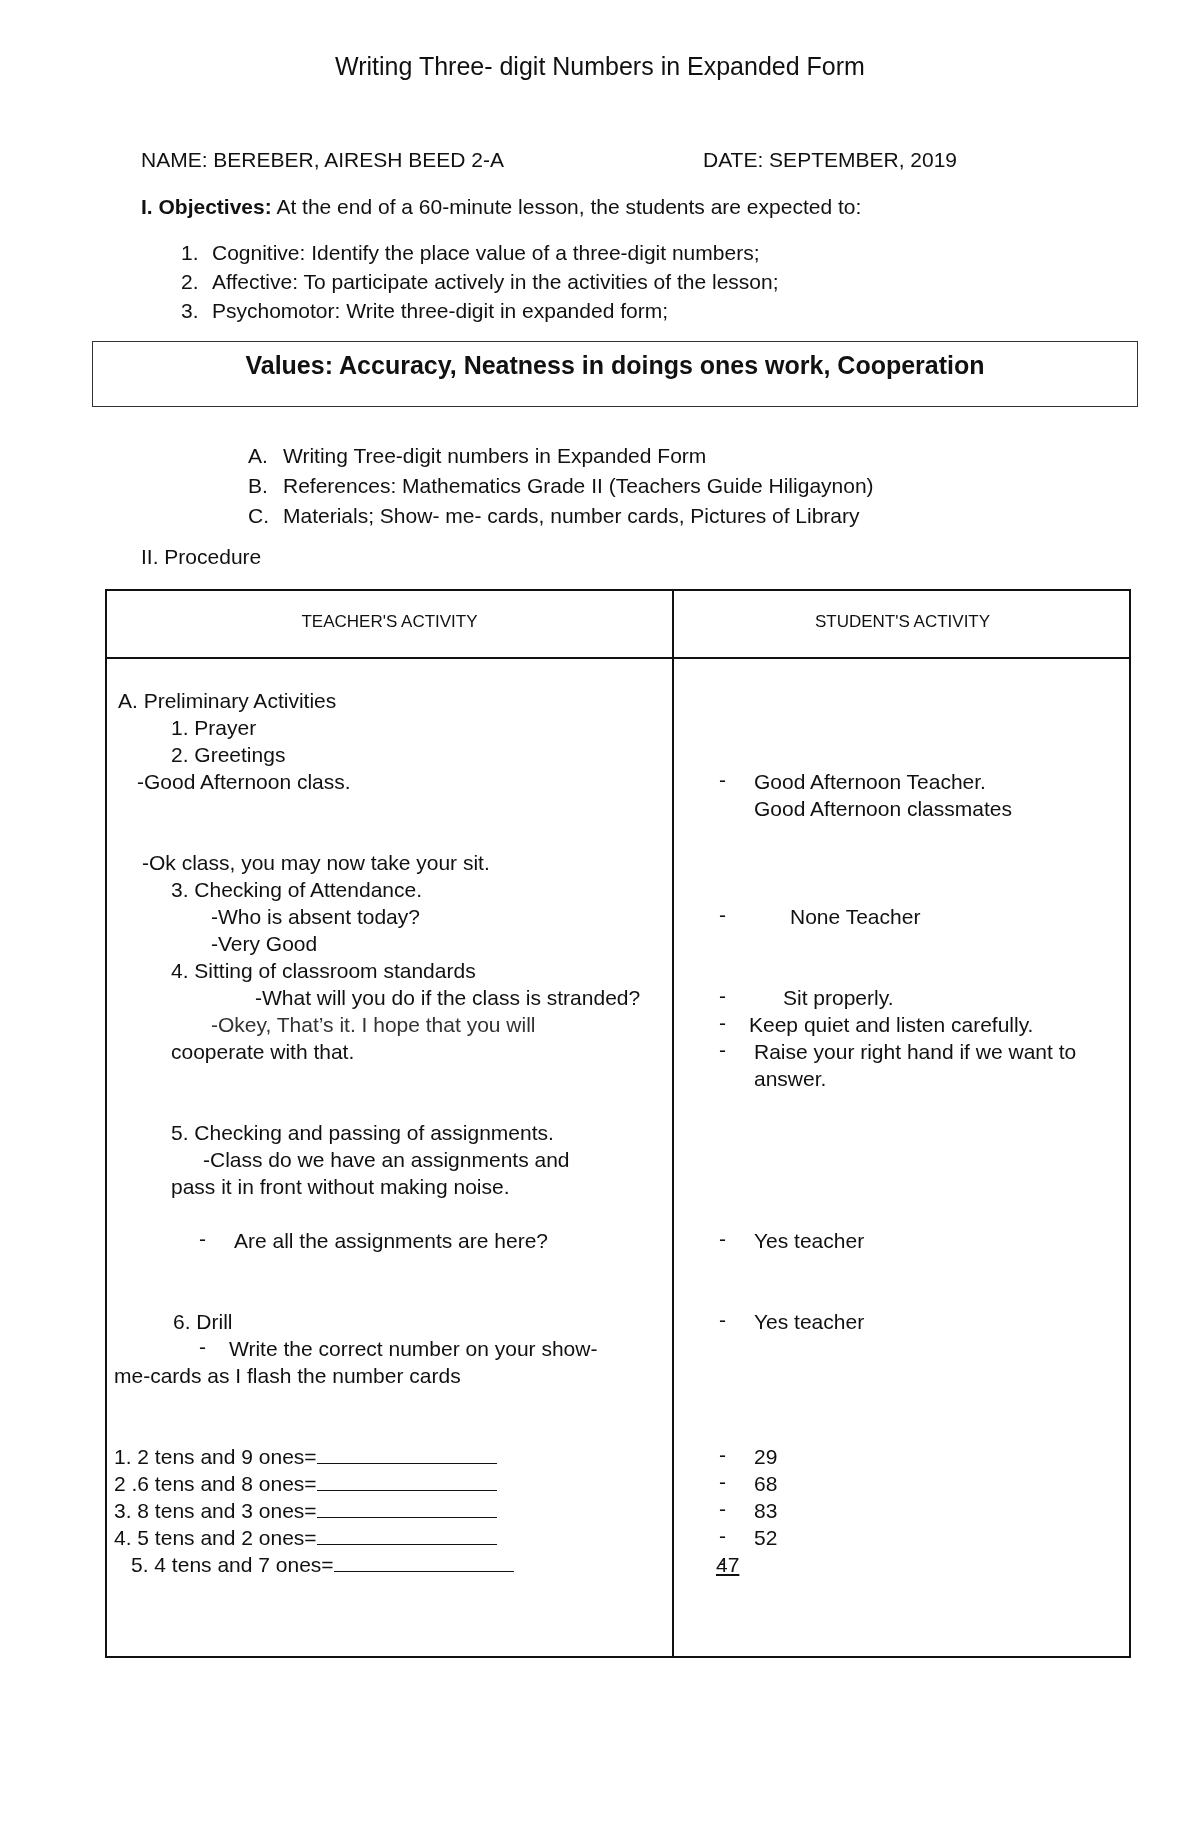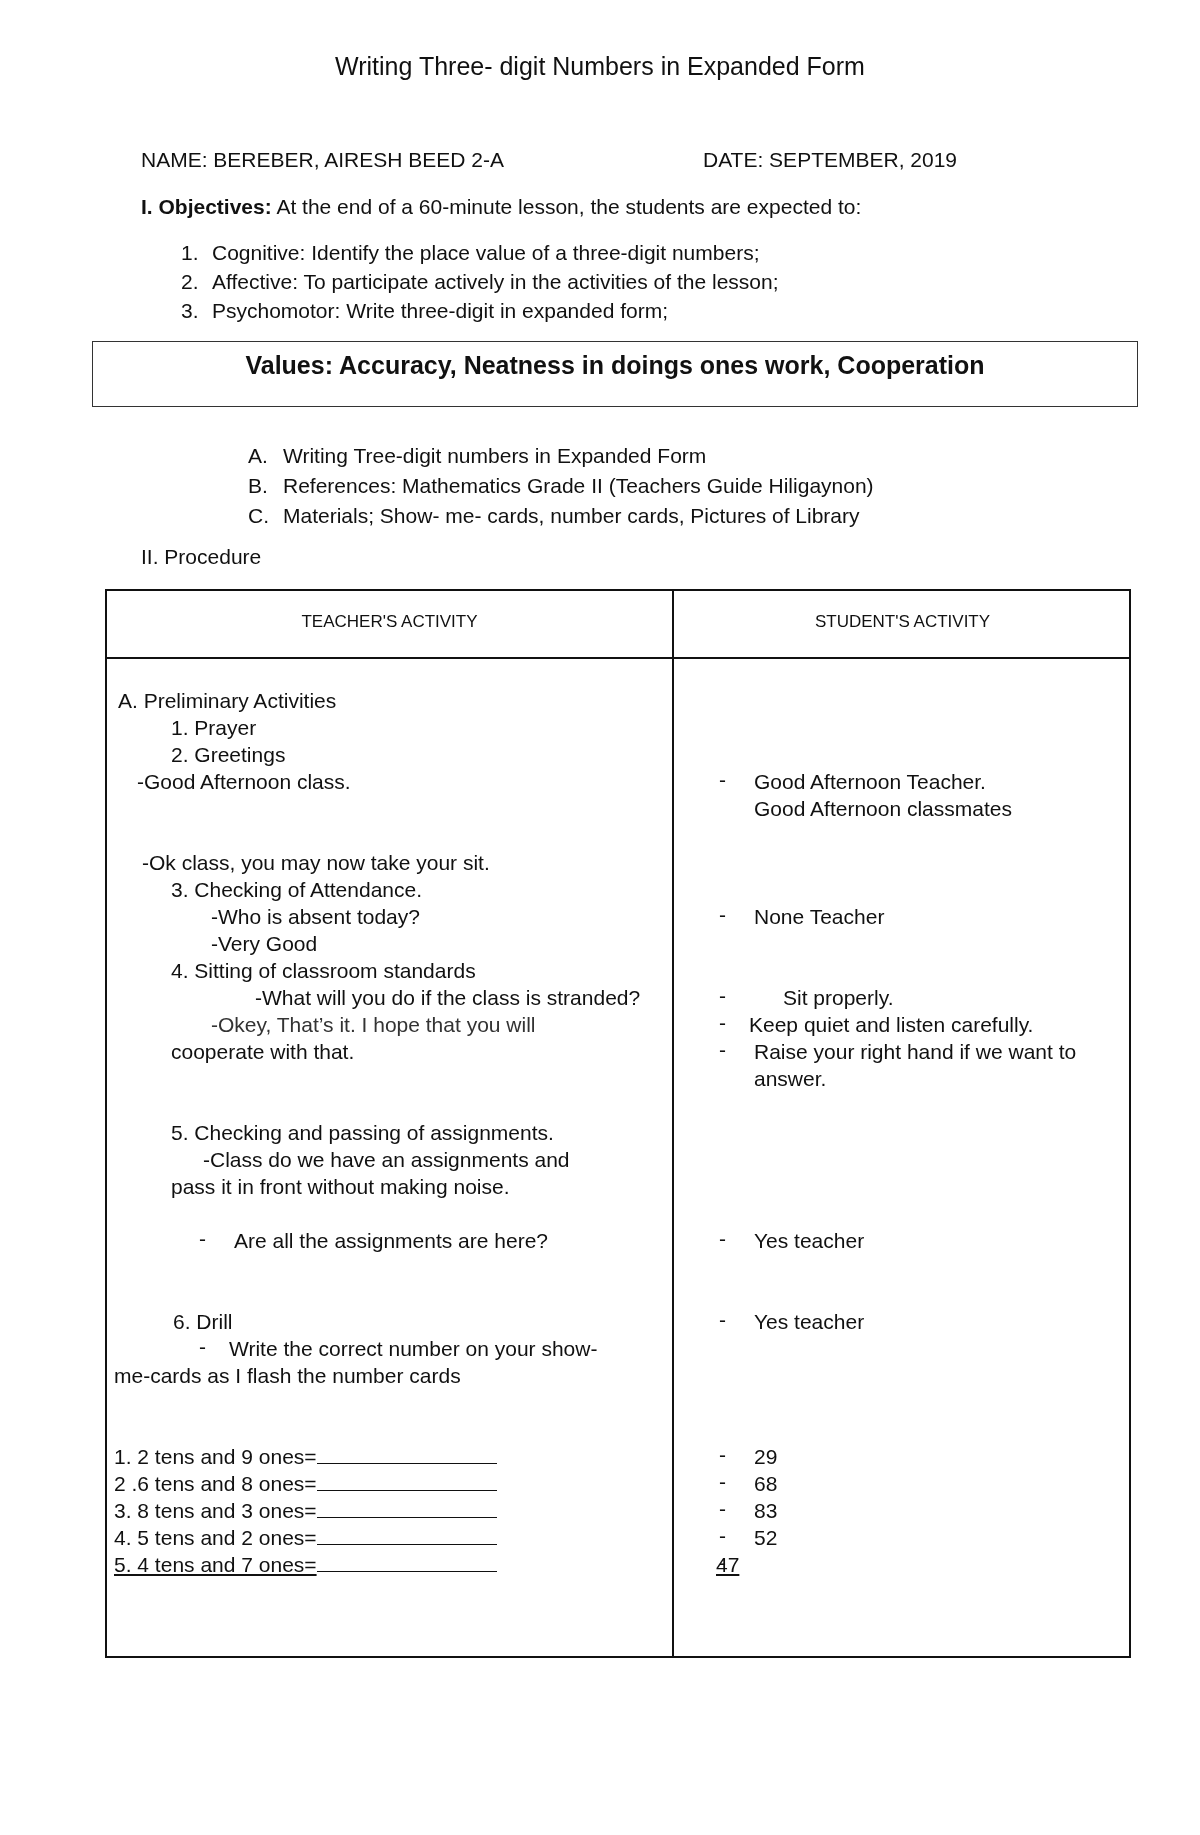--- a/index.html
+++ b/index.html
@@ -185,7 +185,7 @@
     <div class="cell-text" style="left:647px; top:204px;">Good Afternoon classmates</div>
 
     <div class="dash" style="left:612px; top:312px;">-</div>
-    <div class="cell-text" style="left:647px; top:312px;">None Teacher</div>
+    <div class="cell-text" style="left:683px; top:312px;">None Teacher</div>
 
     <div class="dash" style="left:612px; top:393px;">-</div>
     <div class="cell-text" style="left:647px; top:393px;margin-left:29px;">Sit properly.</div>

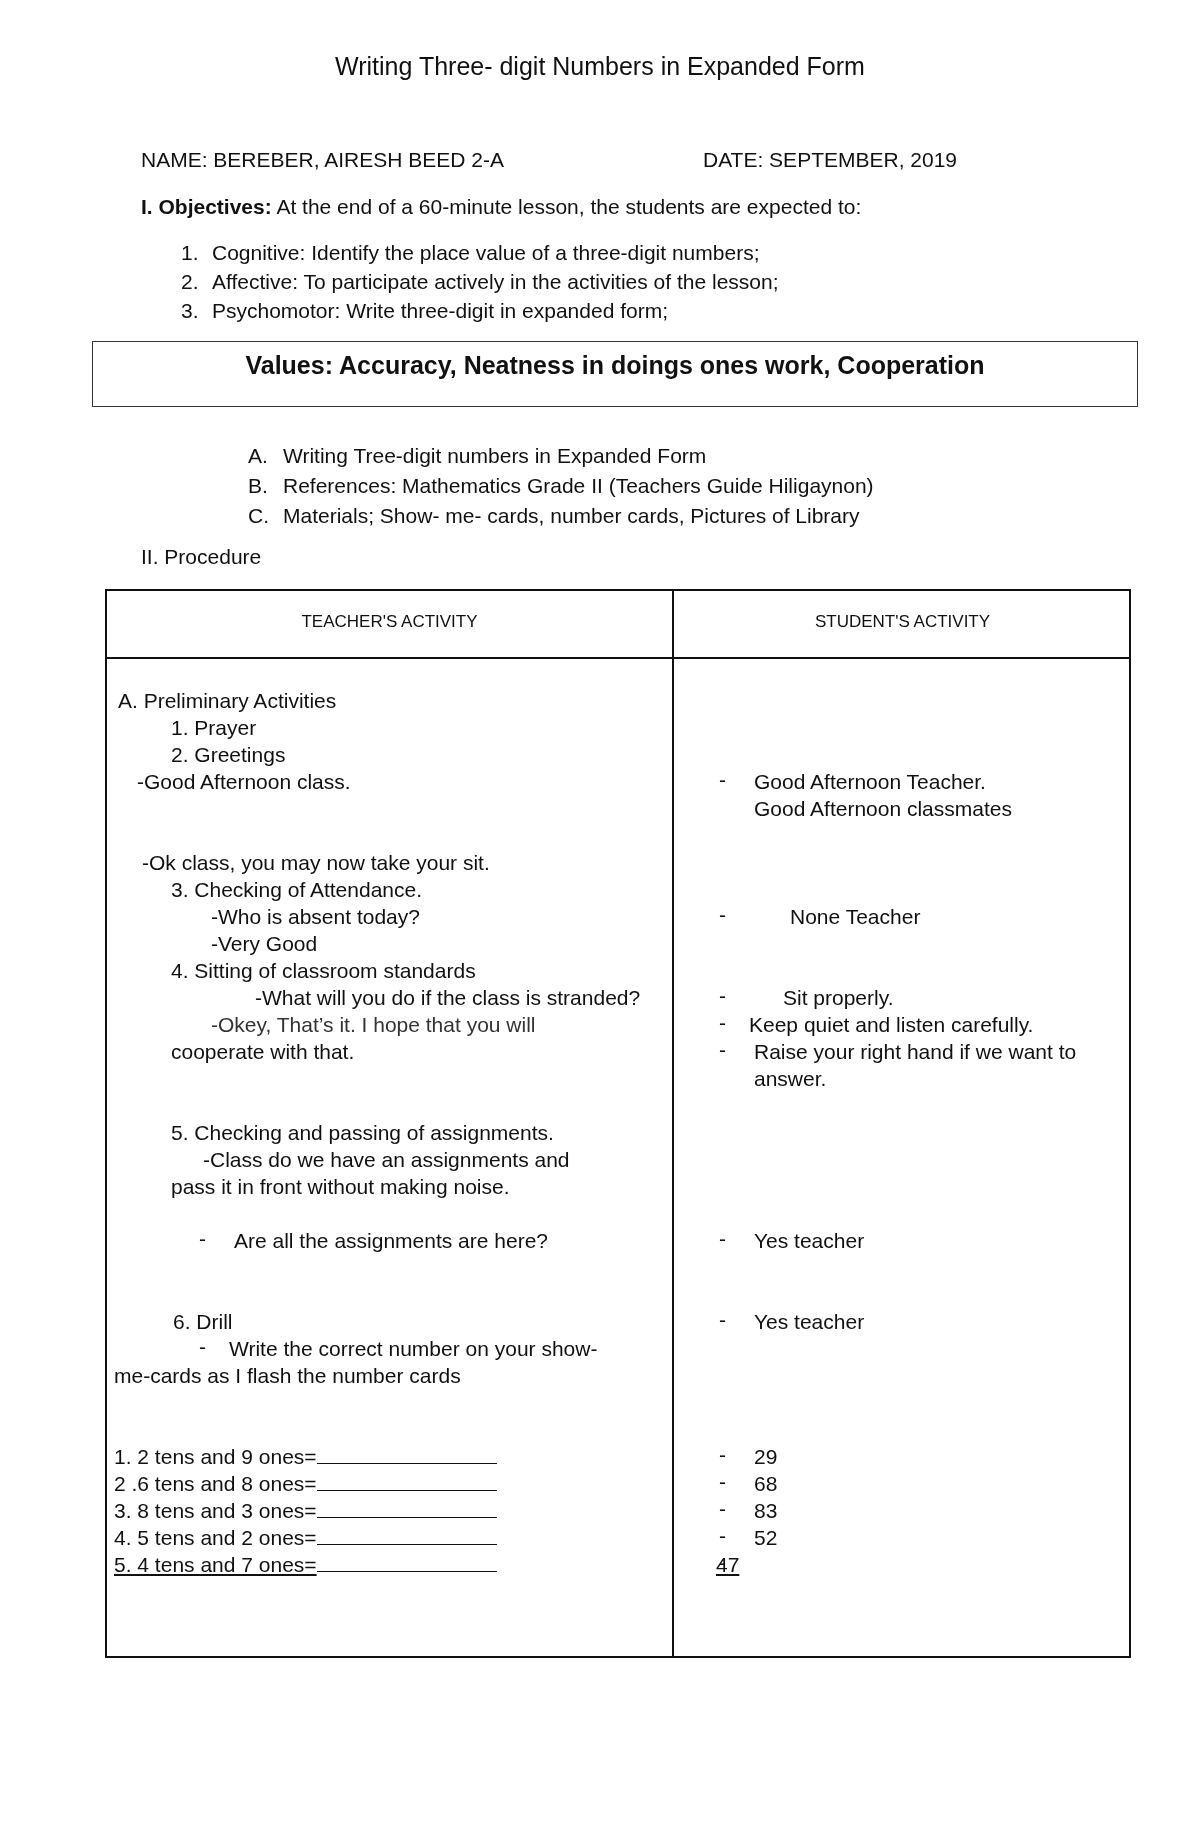--- a/index.html
+++ b/index.html
@@ -178,7 +178,7 @@
     <div class="cell-text" style="left:7px; top:879px;"><span>2 .6 tens and 8 ones=</span><span class="blank"></span></div>
     <div class="cell-text" style="left:7px; top:906px;"><span>3. 8 tens and 3 ones=</span><span class="blank"></span></div>
     <div class="cell-text" style="left:7px; top:933px;text-align:center;"><span>4. 5 tens and 2 ones=</span><span class="blank"></span></div>
-    <div class="cell-text" style="left:7px; top:960px;text-decoration:underline;"><span>5. 4 tens and 7 ones=</span><span class="blank"></span></div>
+    <div class="cell-text" style="left:24px; top:960px;"><span>5. 4 tens and 7 ones=</span><span class="blank"></span></div>
 
     <div class="dash" style="left:612px; top:177px;">-</div>
     <div class="cell-text" style="left:647px; top:177px;">Good Afternoon Teacher.</div>

